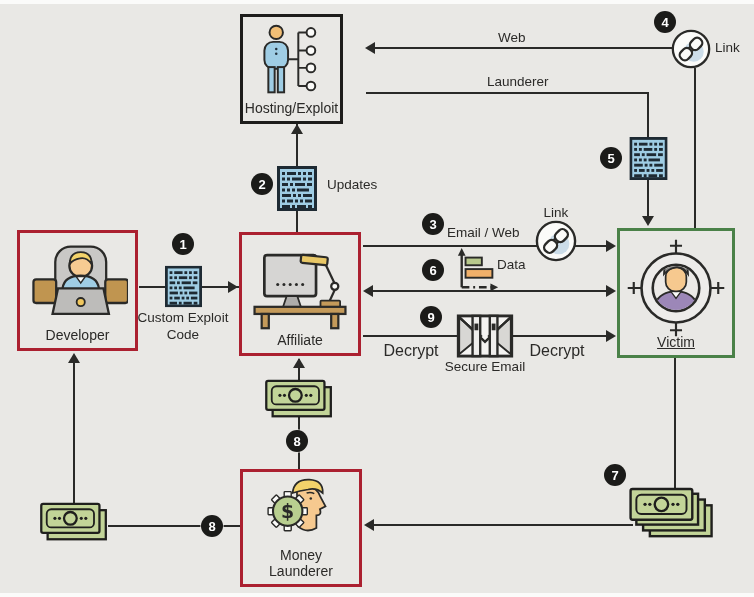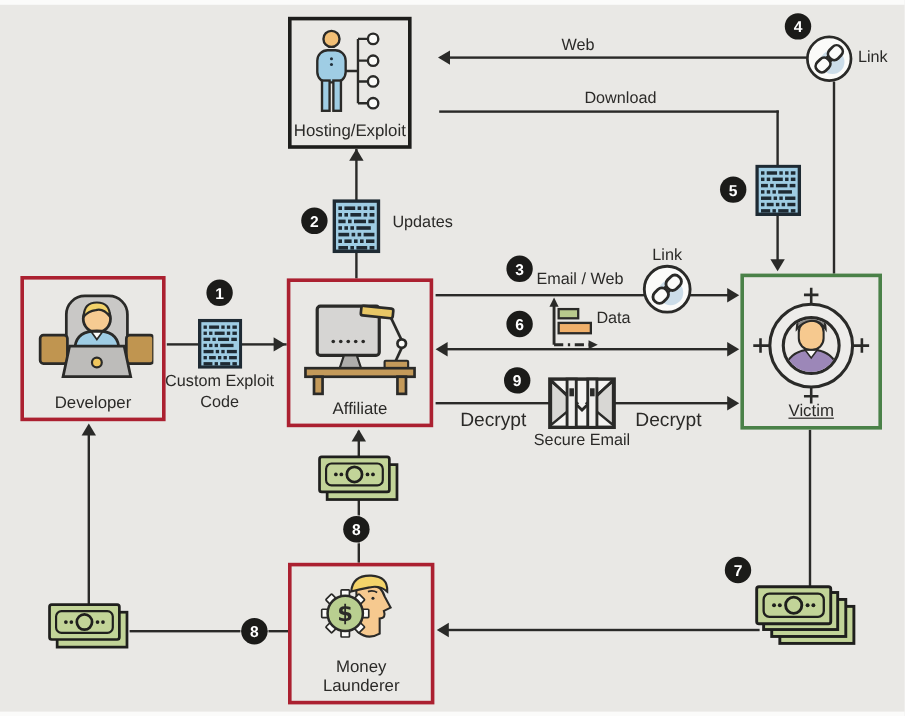--- a/index.html
+++ b/index.html
@@ -328,7 +328,7 @@
 
   <div class="lbl" style="left:327px;top:173px">Updates</div>
   <div class="lbl center" style="left:133px;top:306px;width:100px">Custom Exploit Code</div>
-  <div class="lbl" style="left:468px;top:26px">Web</div>
+  <div class="lbl" style="left:498px;top:26px">Web</div>
   <div class="lbl" style="left:487px;top:70px">Download</div>
   <div class="lbl" style="left:715px;top:36px">Link</div>
   <div class="lbl center" style="left:531px;top:201px;width:50px">Link</div>

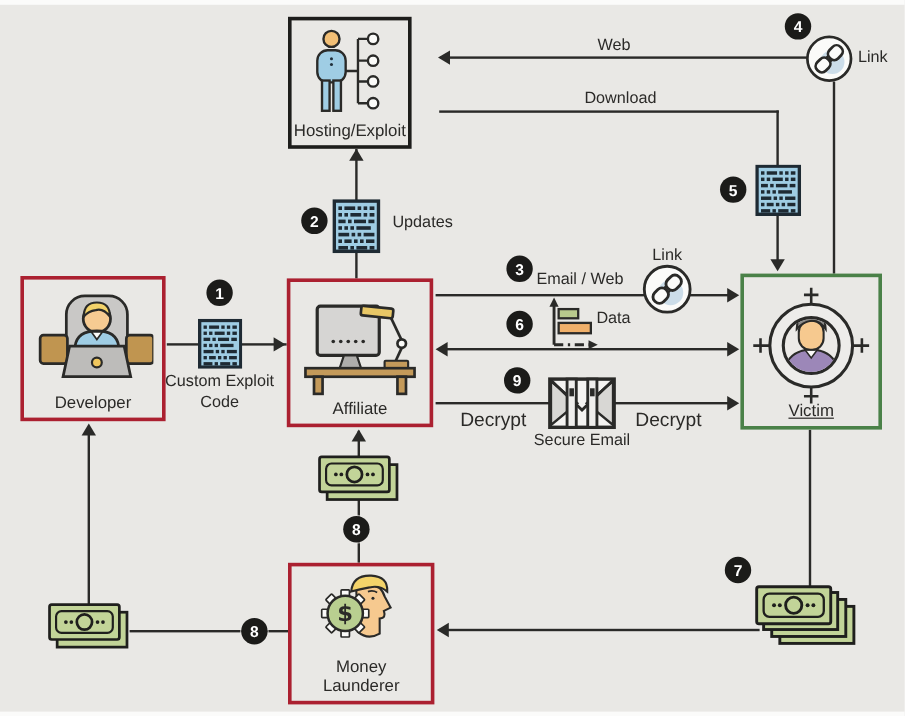--- a/index.html
+++ b/index.html
@@ -329,7 +329,7 @@
   <div class="lbl" style="left:327px;top:173px">Updates</div>
   <div class="lbl center" style="left:133px;top:306px;width:100px">Custom Exploit Code</div>
   <div class="lbl" style="left:498px;top:26px">Web</div>
-  <div class="lbl" style="left:487px;top:70px">Download</div>
+  <div class="lbl" style="left:487px;top:70px">Launderer</div>
   <div class="lbl" style="left:715px;top:36px">Link</div>
   <div class="lbl center" style="left:531px;top:201px;width:50px">Link</div>
   <div class="lbl" style="left:447px;top:221px">Email / Web</div>

